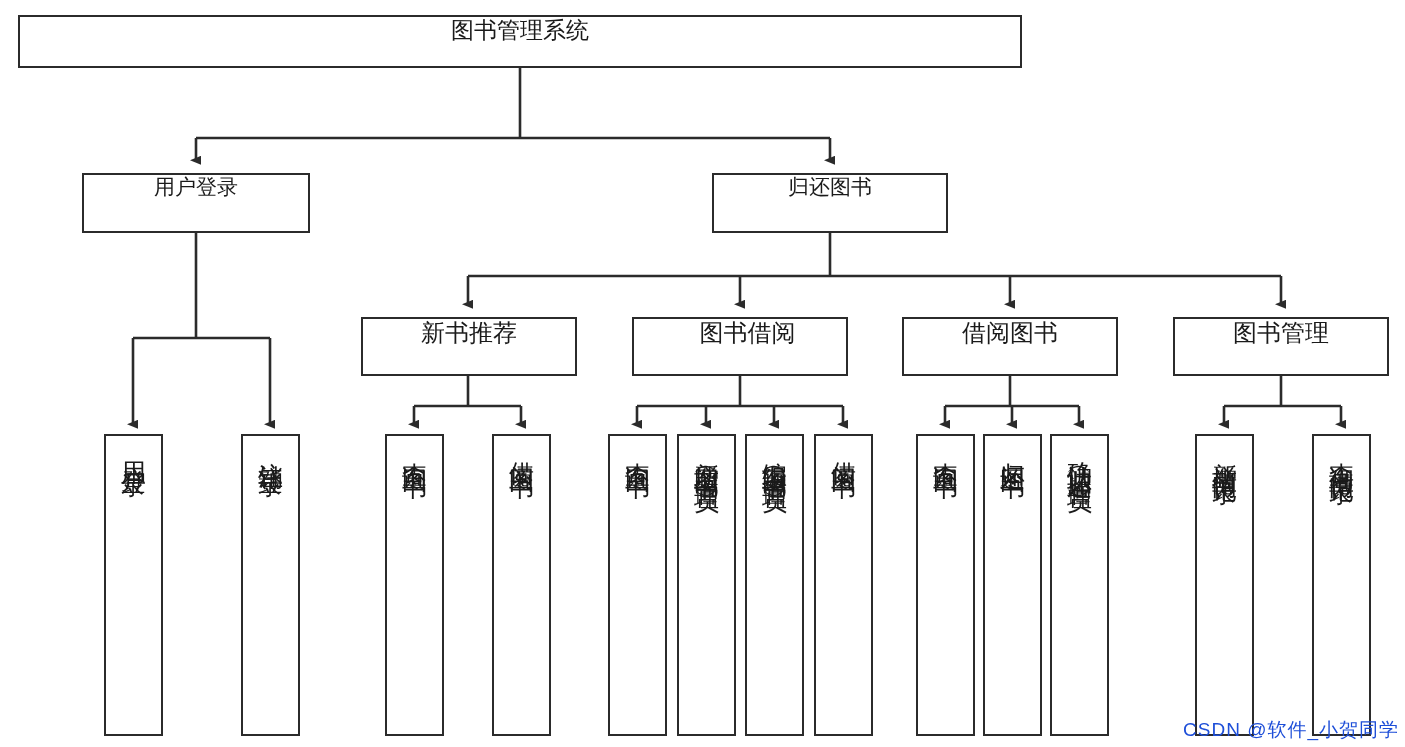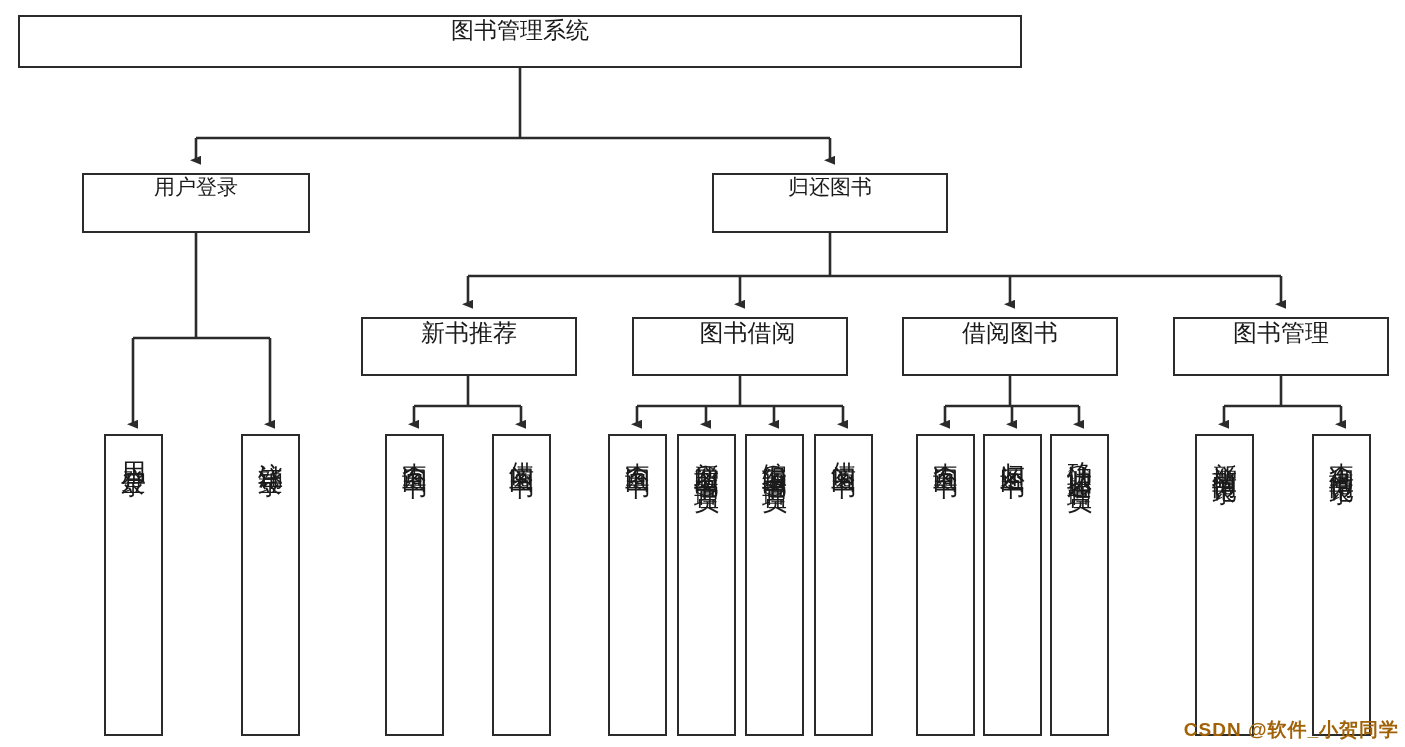--- a/index.html
+++ b/index.html
@@ -53,12 +53,11 @@
     position:absolute;
     right:6px;bottom:4px;
     font-size:19px;
-    color:#a16207;
+    color:#1d4ed8;
     letter-spacing:1px;
     z-index:5;
     user-select:none;
     white-space:nowrap;
-    font-weight:bold;
   }
 </style>
 </head>

